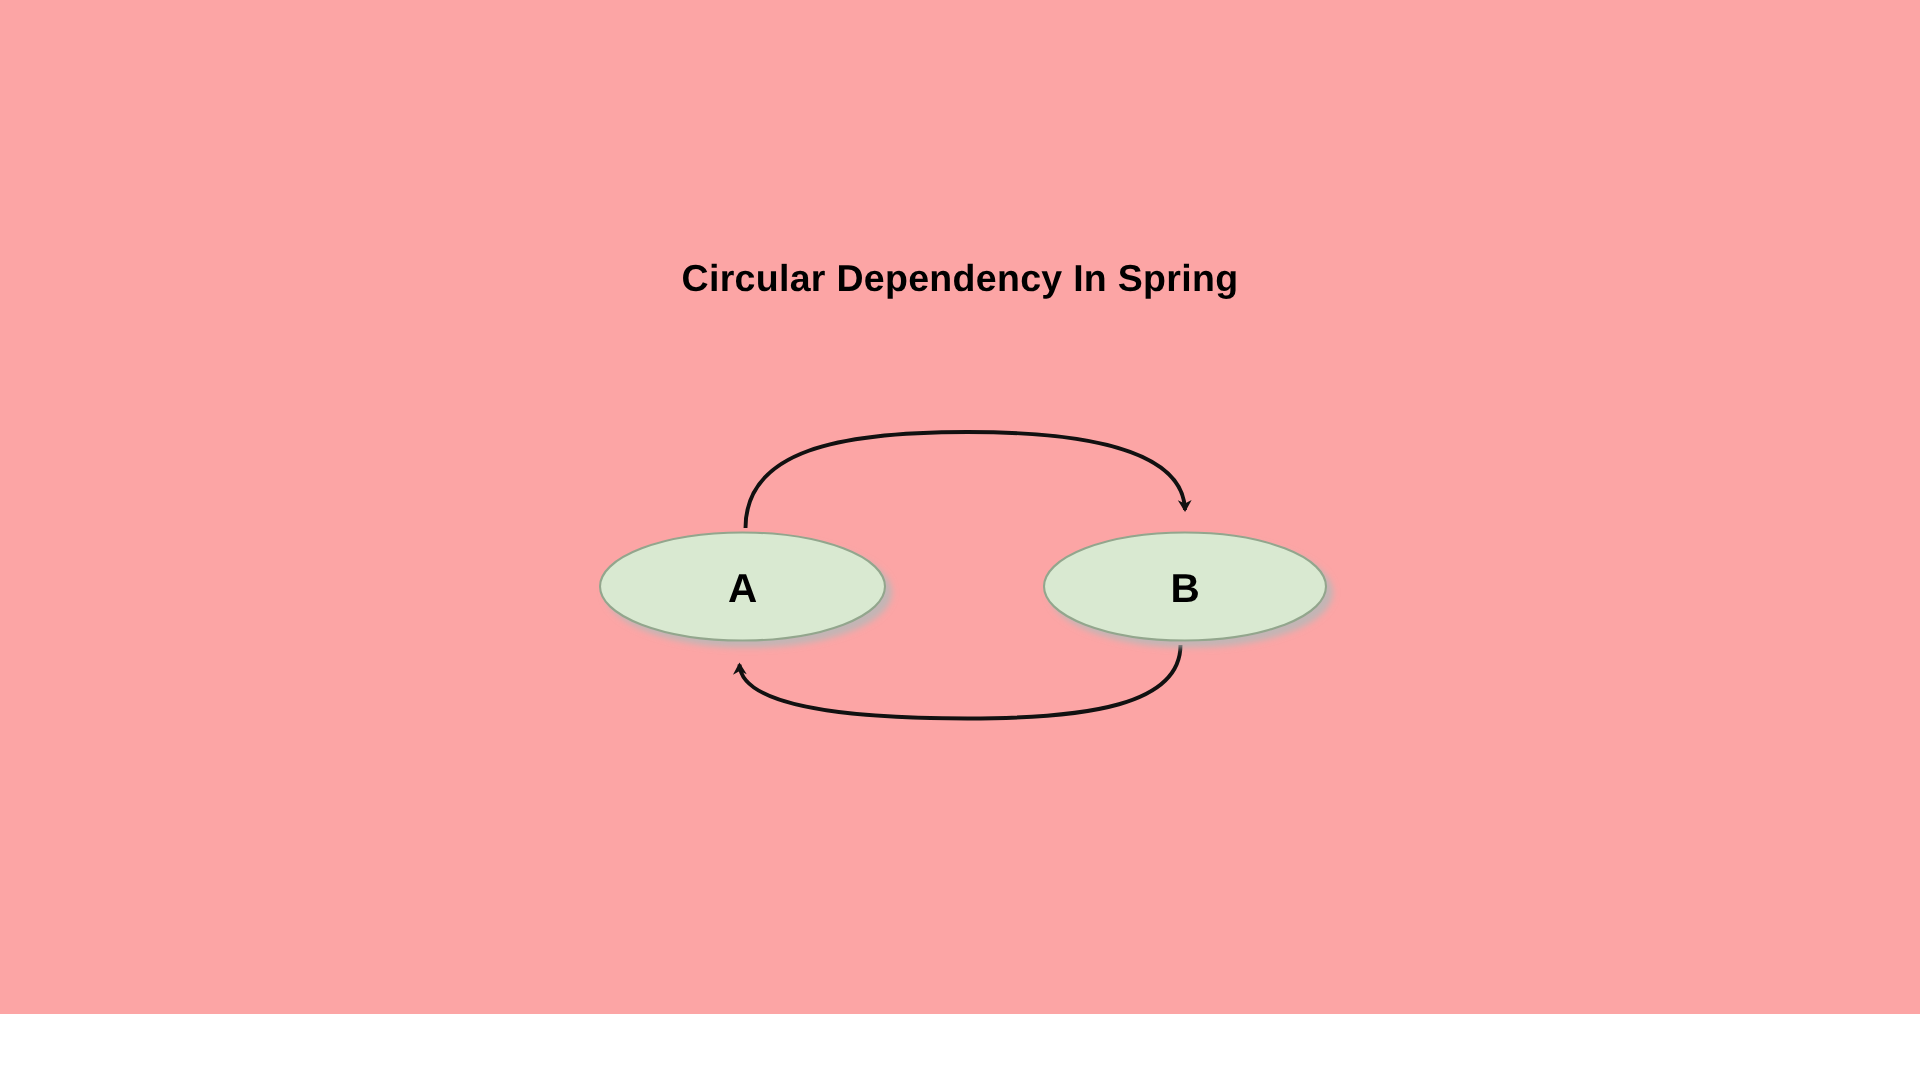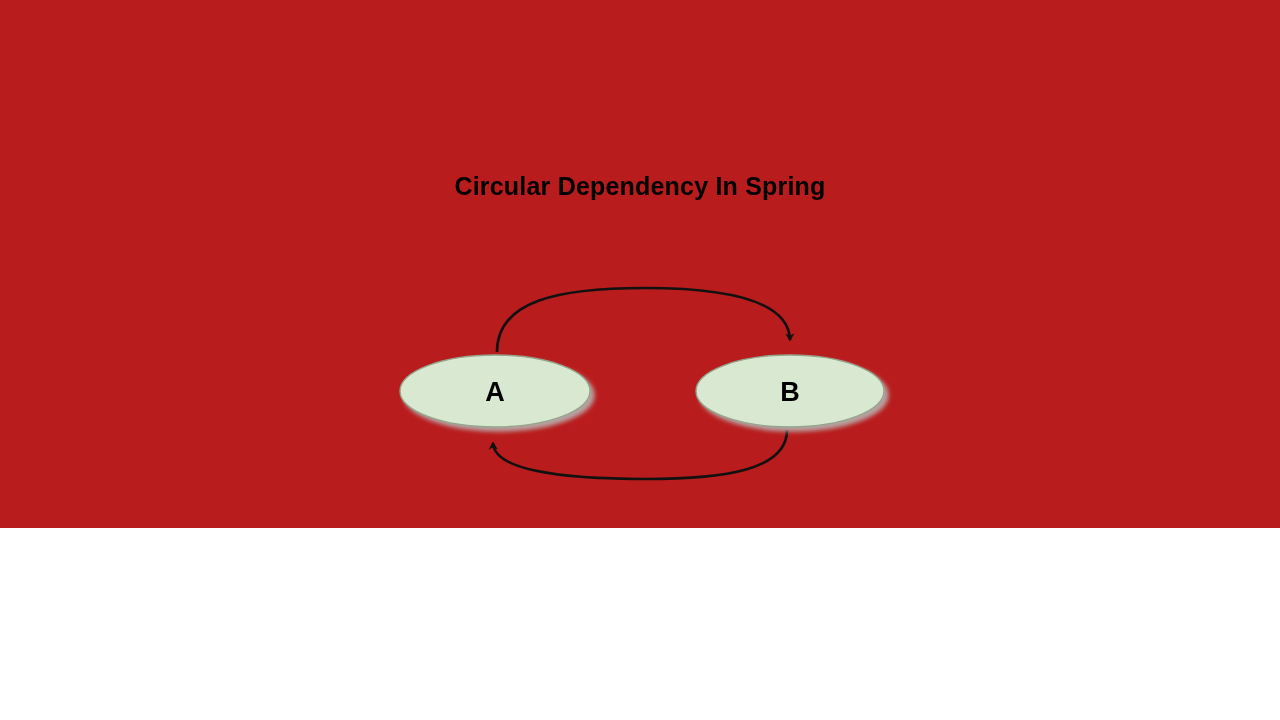--- a/index.html
+++ b/index.html
@@ -16,8 +16,8 @@
   #canvas {
     position: relative;
     width: 1280px;
-    height: 528px;
-    background: #b91c1c;
+    height: 676px;
+    background: #fca5a5;
   }
   #diagram-title {
     position: absolute;

